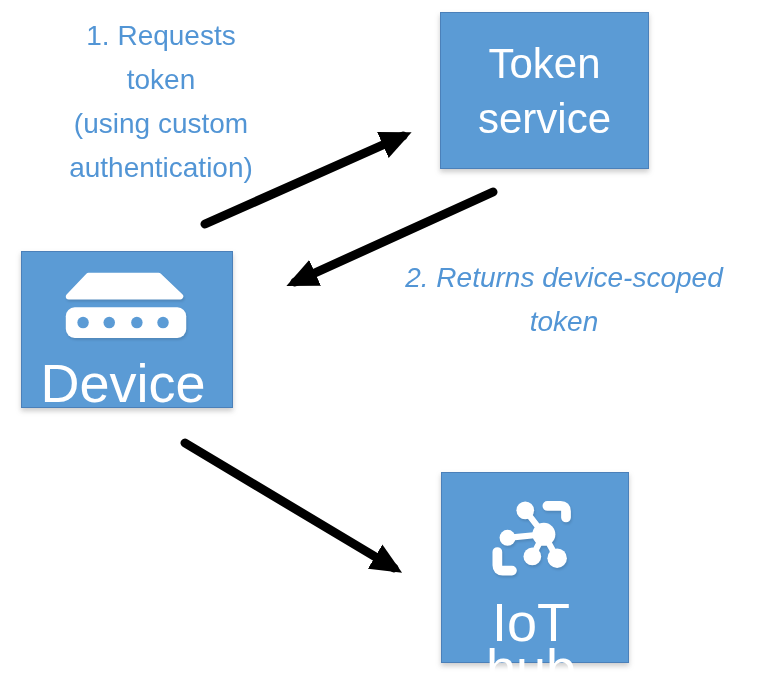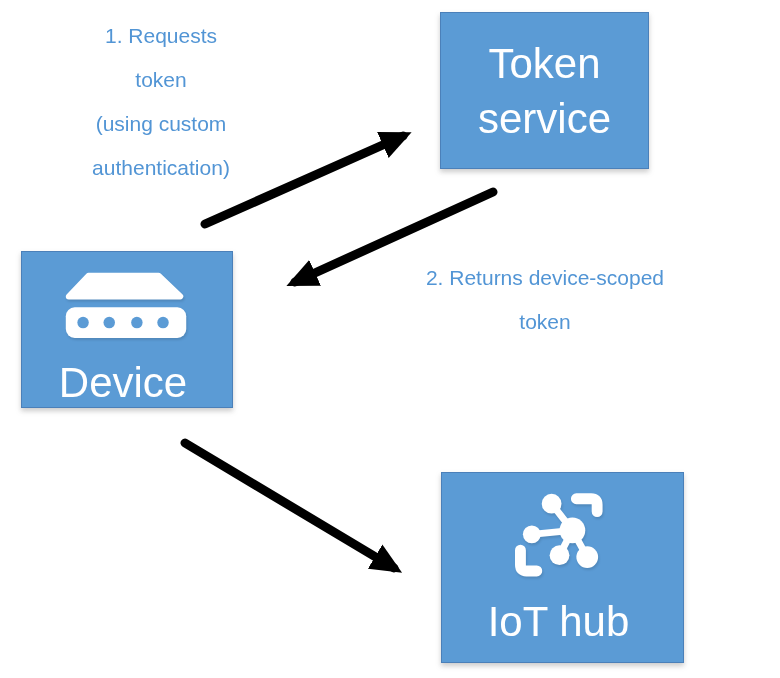--- a/index.html
+++ b/index.html
@@ -36,7 +36,7 @@
   .annotation {
     position: absolute;
     color: var(--annotation-text);
-    font-size: 21px;
+    font-size: 28px;
     line-height: 44px;
     text-align: center;
     white-space: pre-line;

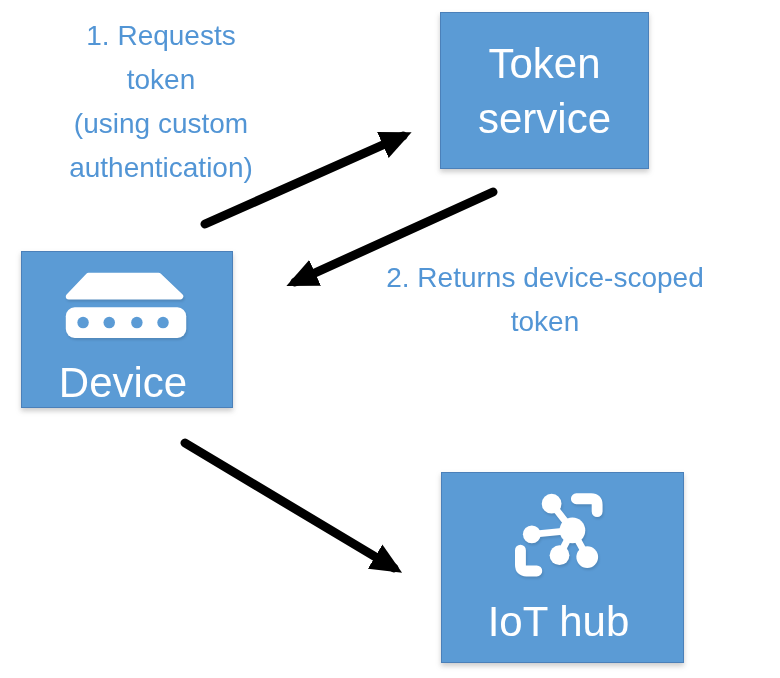--- a/index.html
+++ b/index.html
@@ -42,7 +42,7 @@
     white-space: pre-line;
   }
   .annotation.step1 { left: 8px;   top: 14px;  width: 306px; }
-  .annotation.step2 { left: 353px; top: 256px; width: 384px; }
+  .annotation.step2 { left: 372px; top: 256px; width: 384px; font-style: italic; }
   .annotation.step3 { left: 0px;   top: 518px; width: 292px; line-height: 42px; }
   .node {
     position: absolute;

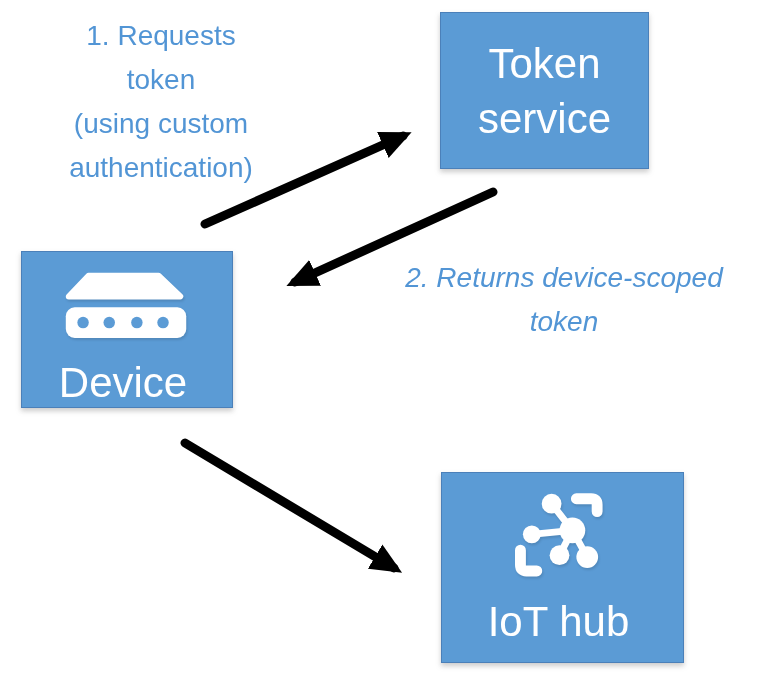--- a/index.html
+++ b/index.html
@@ -65,7 +65,7 @@
   .token-service .node-label { font-size: 42px; line-height: 55px; }
   .device .node-label, .iot-hub .node-label {
     position: absolute; left: 0; right: 8px;
-    font-size: 42px; line-height: 46px;
+    font-size: 54px; line-height: 46px;
   }
   .device .node-label  { top: 108px; }
   .iot-hub .node-label { top: 126px; }

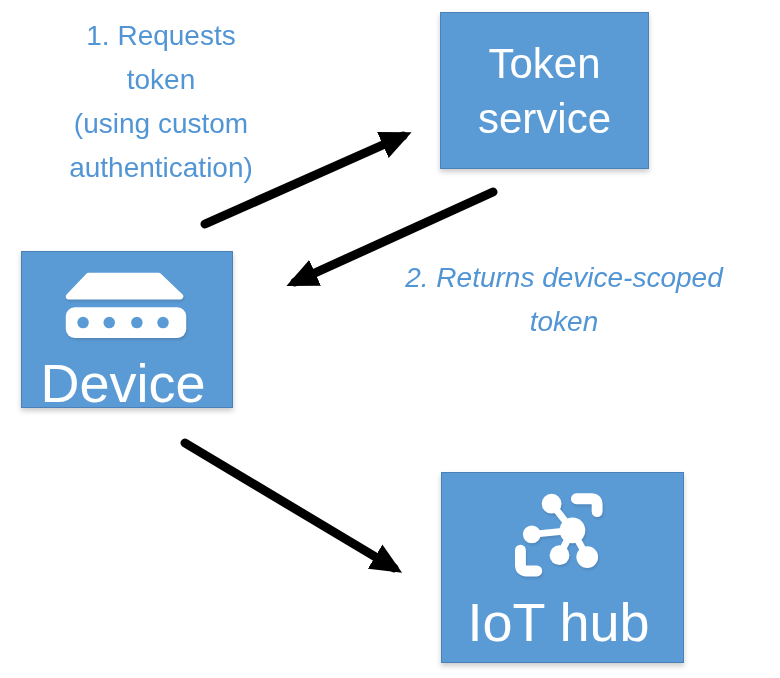--- a/index.html
+++ b/index.html
@@ -56,7 +56,7 @@
     display: flex; align-items: center; justify-content: center;
   }
   .node.device  { left: 21px;  top: 251px; width: 212px; height: 157px; }
-  .node.iot-hub { left: 441px; top: 472px; width: 243px; height: 191px; }
+  .node.iot-hub { left: 441px; top: 472px; width: 188px; height: 191px; }
   .node-label {
     color: var(--node-text);
     text-align: center;

